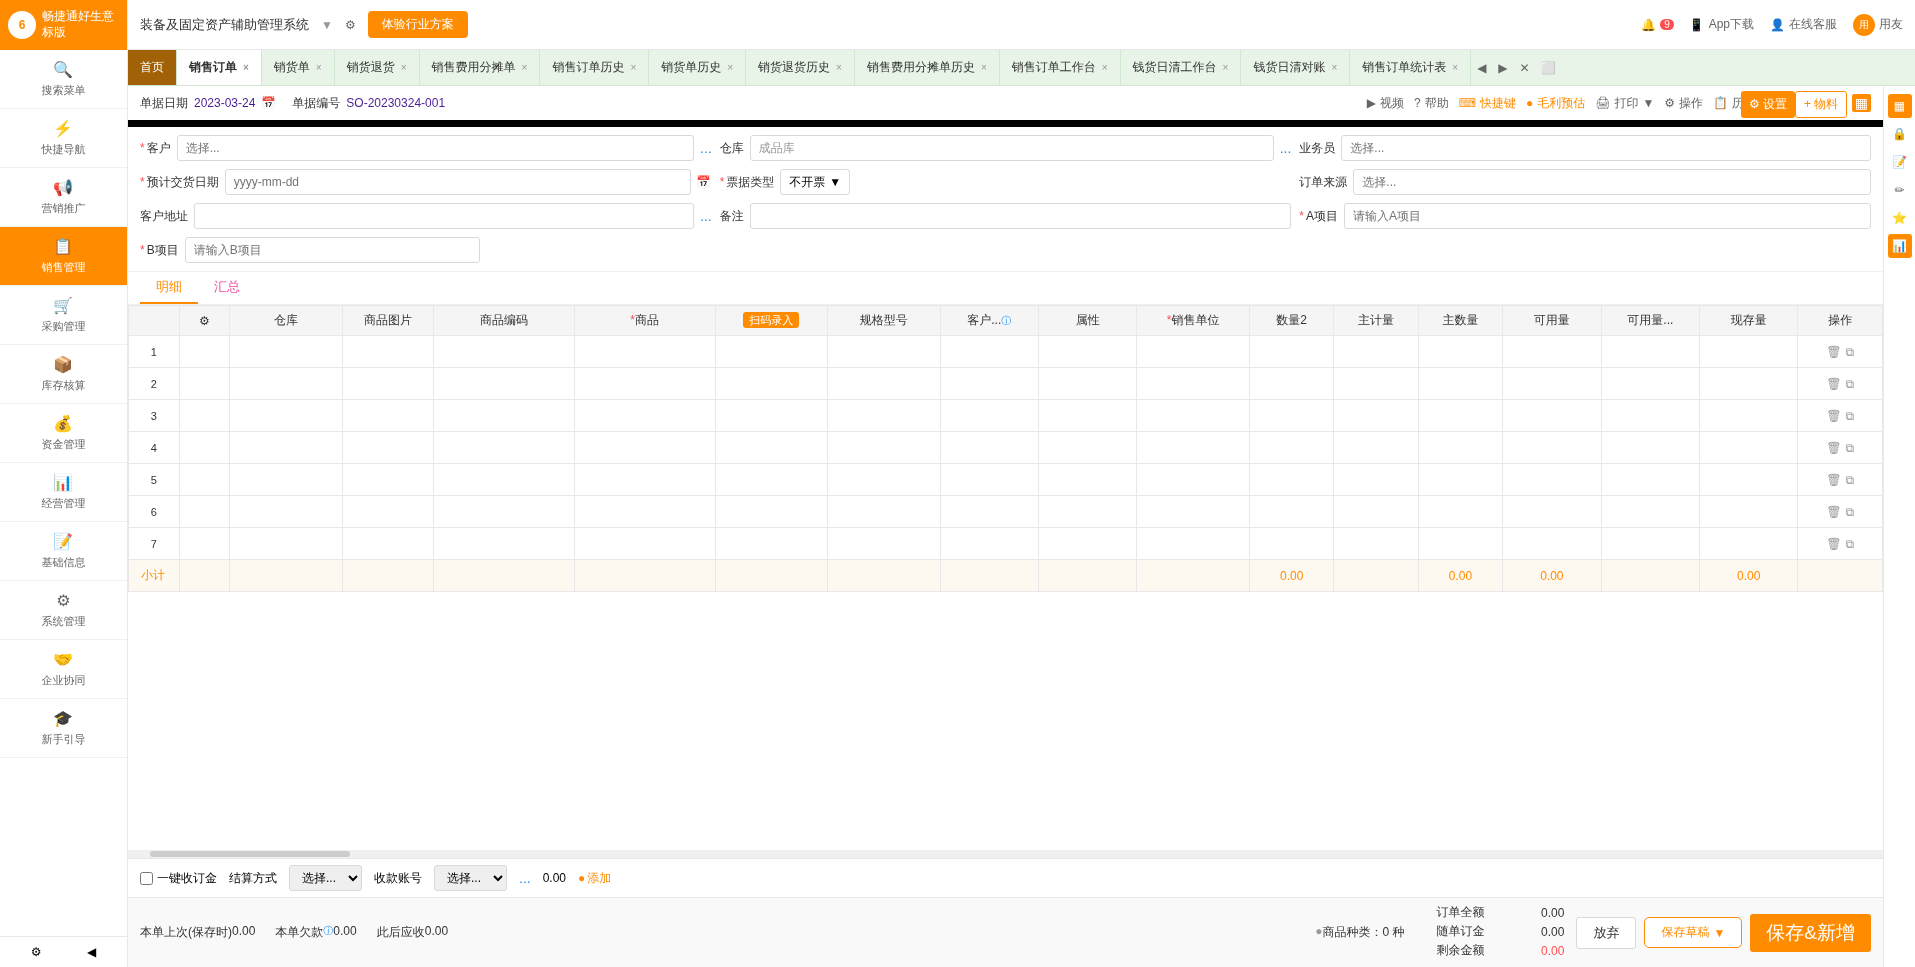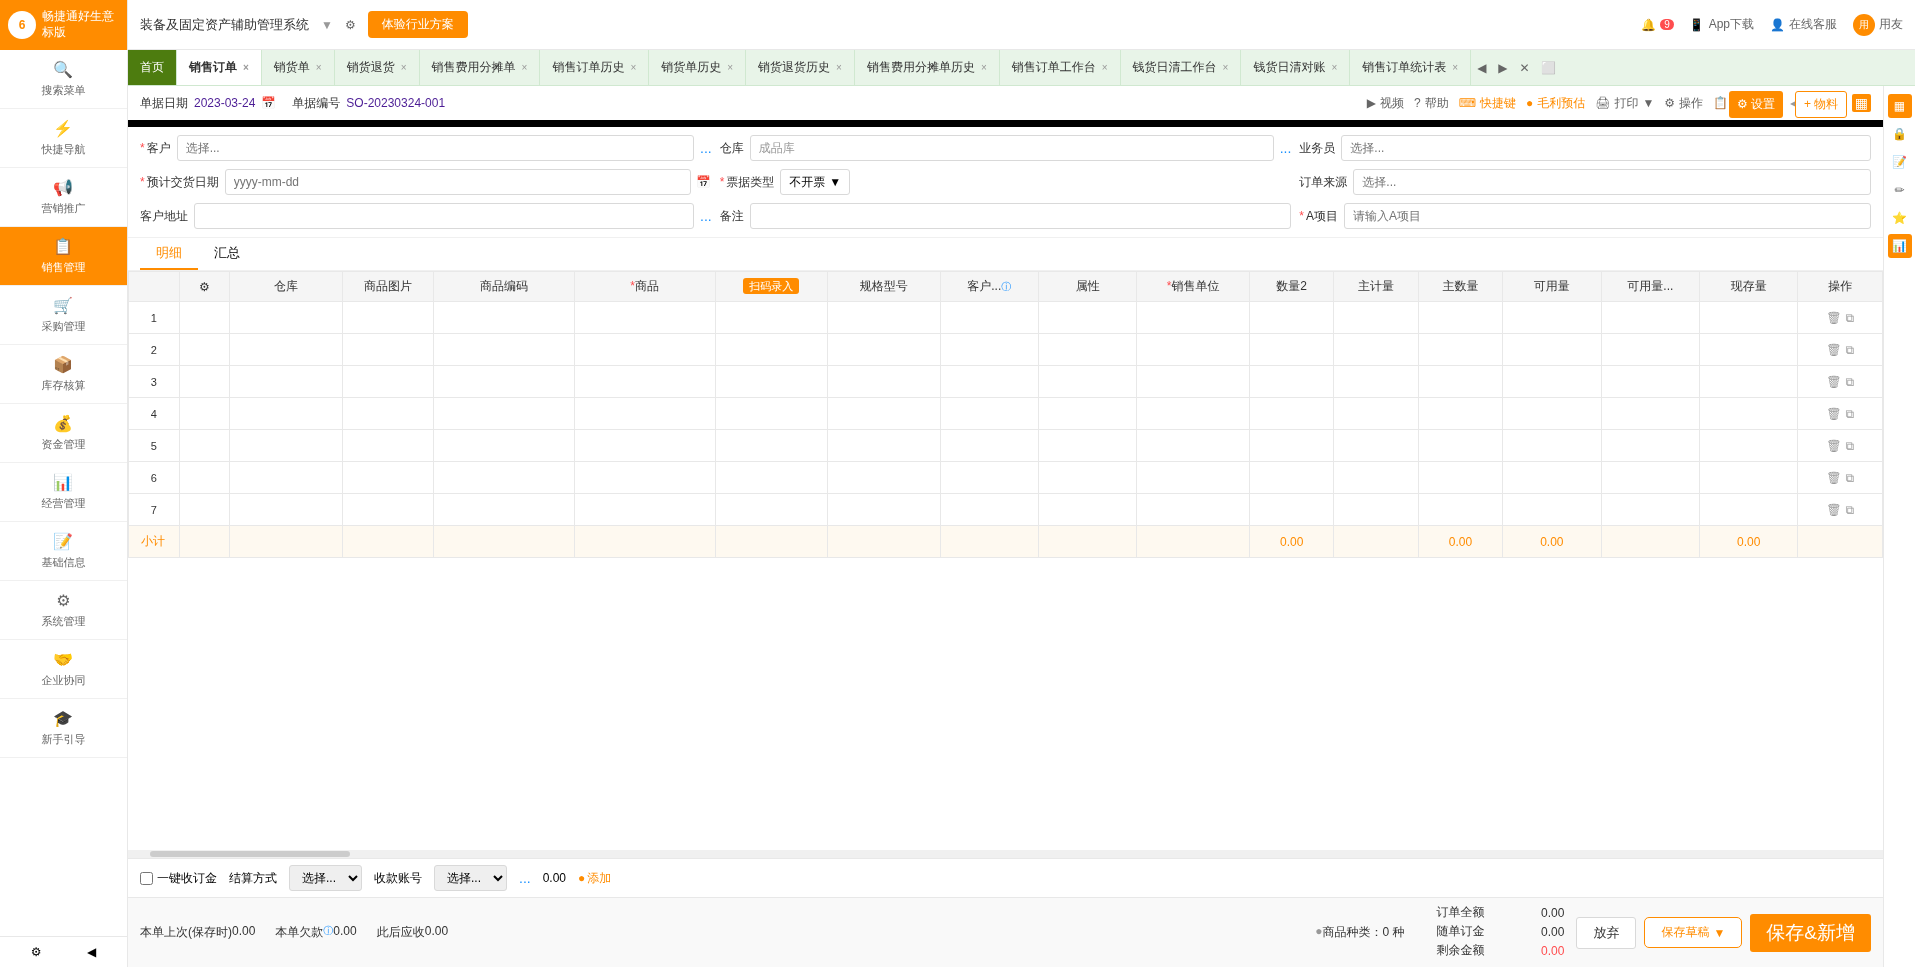--- a/index.html
+++ b/index.html
@@ -33,7 +33,7 @@
     .tabbar::-webkit-scrollbar { height: 0; }
     .tab { padding: 0 12px; height: 36px; display: flex; align-items: center; gap: 4px; cursor: pointer; white-space: nowrap; color: #333; border-right: 1px solid #d0e8d0; font-size: 12px; flex-shrink: 0; }
     .tab.active { background: #fff; color: #333; font-weight: bold; }
-    .tab:first-child { background: #4d7c0f; color: #fff; text-align: right; }
+    .tab:first-child { background: #a16207; color: #fff; text-align: right; }
     .tab .close-icon { color: #999; font-size: 10px; margin-left: 2px; }
     .tab-nav-btn { padding: 0 6px; height: 36px; display: flex; align-items: center; cursor: pointer; color: #666; flex-shrink: 0; }
 

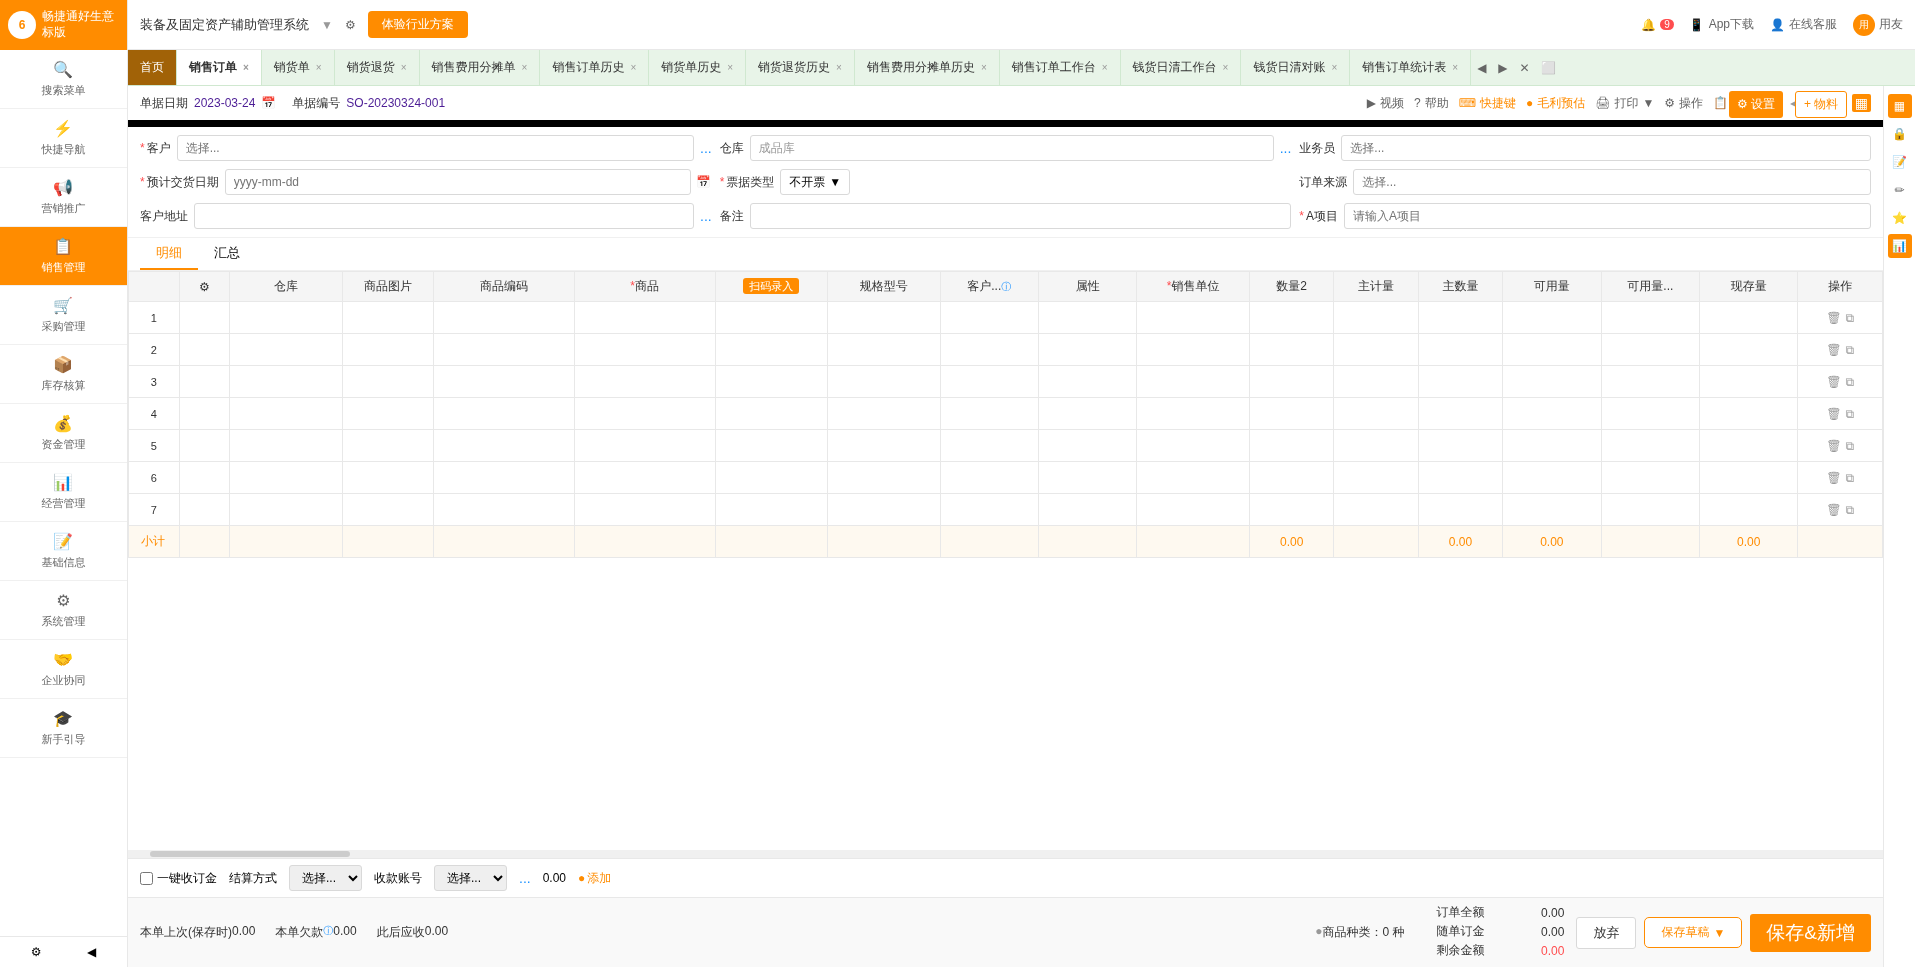--- a/index.html
+++ b/index.html
@@ -329,7 +329,7 @@
       </div>
 
       <div style="position:relative;">
-        <div style="position:absolute; right:36px; top:-36px; display:flex; gap:12px; z-index:10;">
+        <div style="position:absolute; right:36px; top:-36px; display:flex; gap:0; z-index:10;">
           <button class="corner-btn">
             <span>⚙</span>
             <span>设置</span>

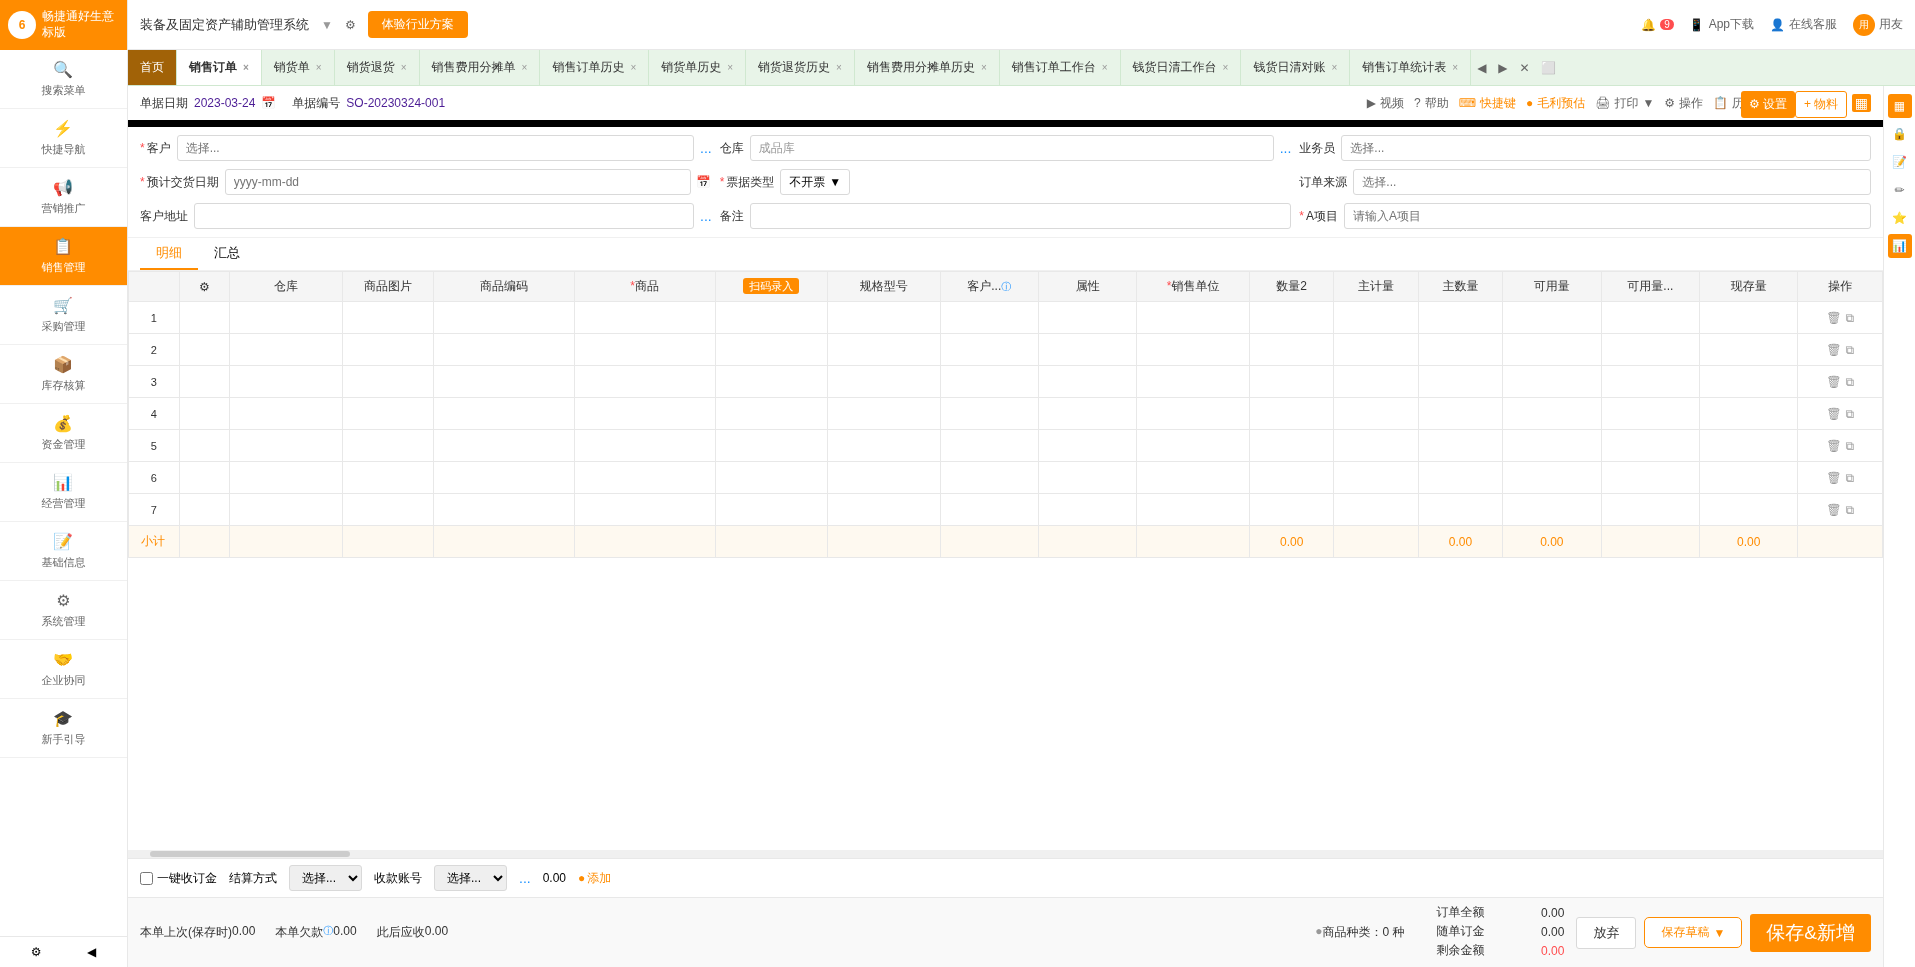--- a/index.html
+++ b/index.html
@@ -395,6 +395,12 @@
           </div>
         </div>
 
+        <div class="form-row">
+          <div class="form-field" style="flex:0 0 340px;">
+            <span class="field-label required">B项目</span>
+            <input type="text" class="field-input" style="flex: 1 1 0%;" placeholder="请输入B项目">
+          </div>
+        </div>
       </div>
 
       <div class="detail-tabs" id="detail-tabs">

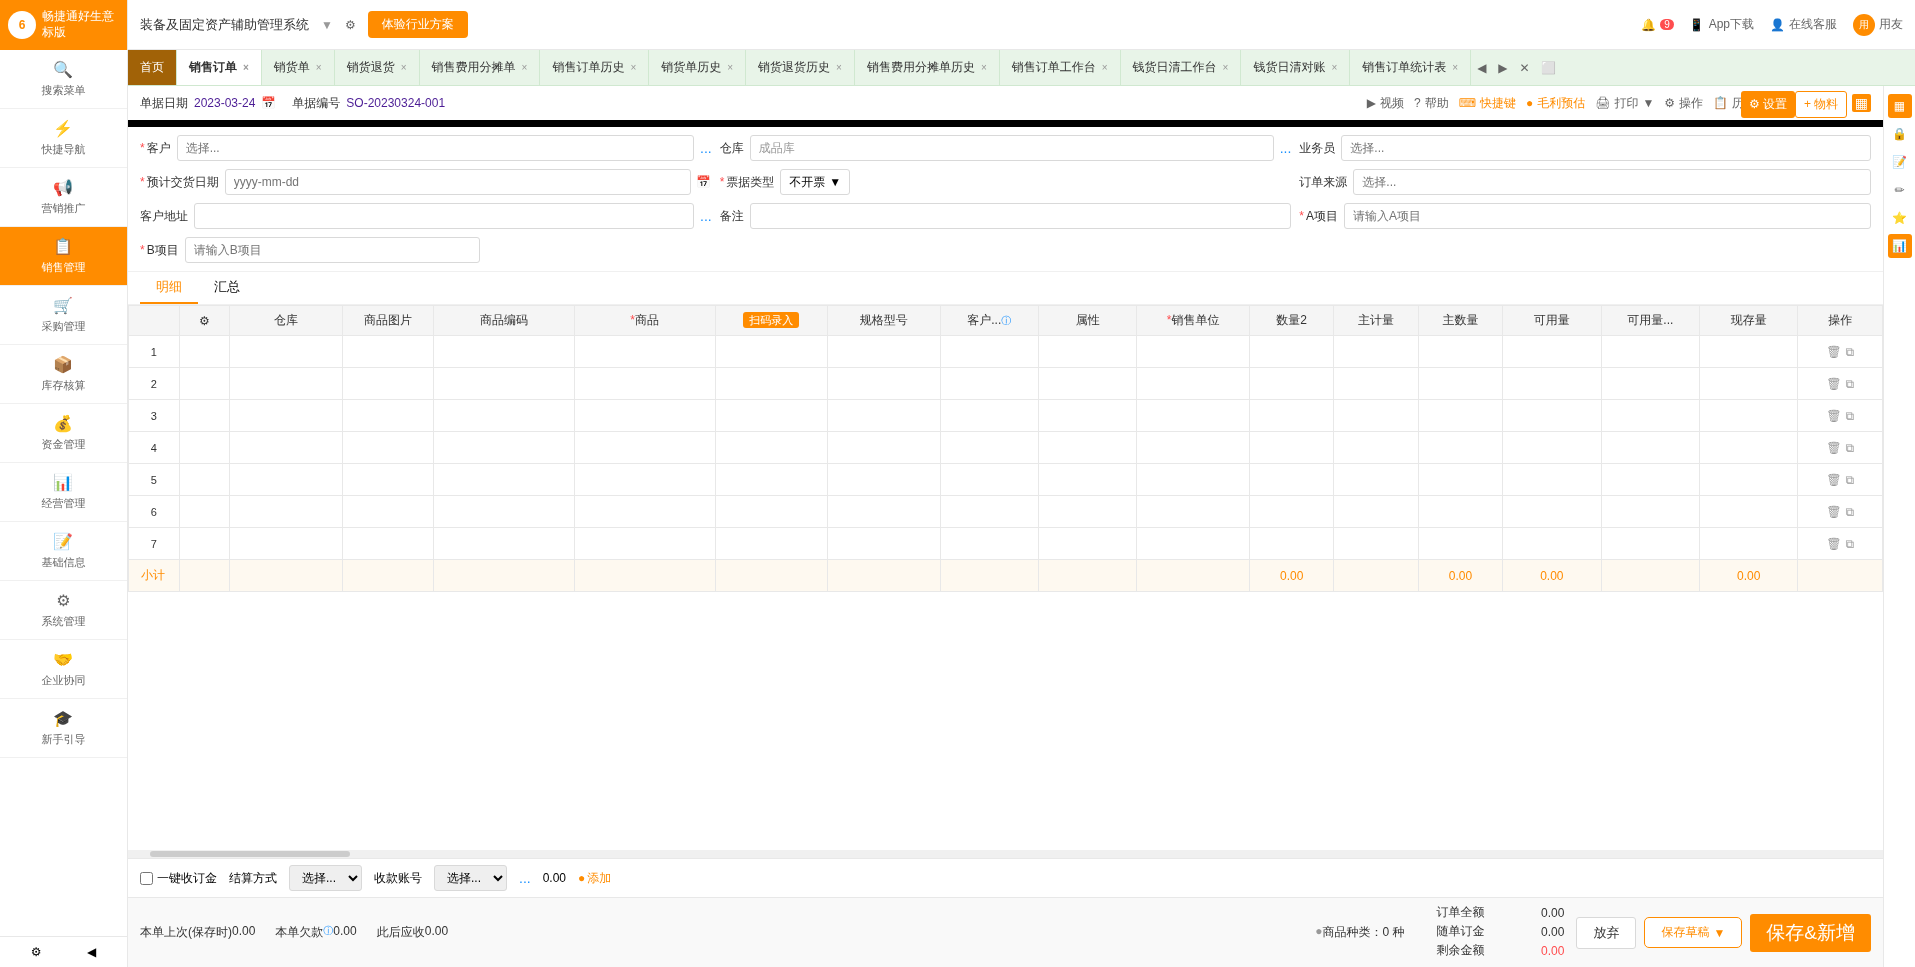--- a/index.html
+++ b/index.html
@@ -62,7 +62,7 @@
 
     
     .detail-tabs { display: flex; border-bottom: 1px solid #f0f0f0; padding: 0 12px; }
-    .detail-tab { padding: 6px 16px; cursor: pointer; color: #000000; border-bottom: 2px solid transparent; font-size: 13px; }
+    .detail-tab { padding: 6px 16px; cursor: pointer; color: #ec4899; border-bottom: 2px solid transparent; font-size: 13px; }
     .detail-tab.active { color: #ff8c00; border-bottom-color: #ff8c00; font-weight: 500; }
 
     

